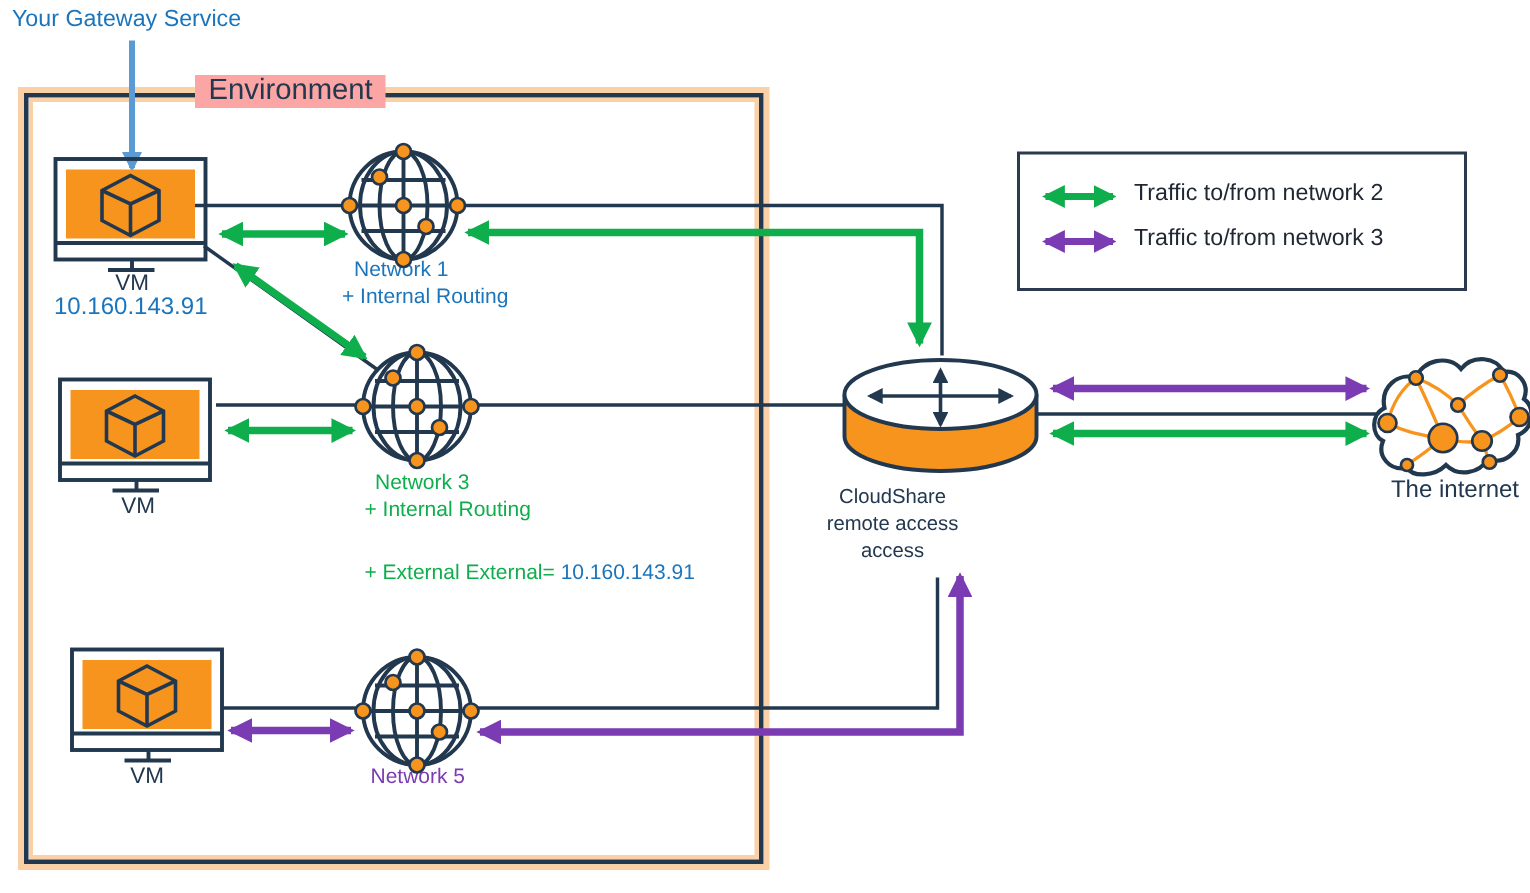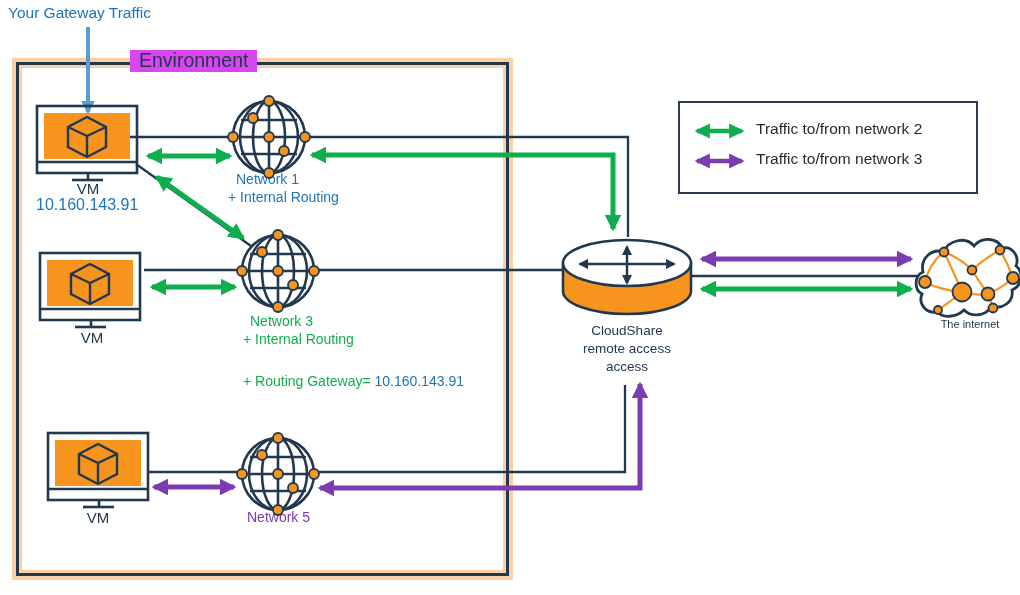--- a/index.html
+++ b/index.html
@@ -36,7 +36,7 @@
   <div class="lbl legend-text" style="left:756px;top:120px;">Traffic to/from network 2</div>
   <div class="lbl legend-text" style="left:756px;top:150px;text-align:right;">Traffic to/from network 3</div>
 
-  <div class="lbl blue" style="left:8px;top:4px;font-size:15.5px;">Your Gateway Traffic</div>
+  <div class="lbl blue" style="left:8px;top:4px;font-size:15.5px;">Your Gateway Service</div>
 
   <div class="lbl navy" style="left:60px;top:181px;width:56px;text-align:center;font-size:15px;">VM</div>
   <div class="lbl blue" style="left:36px;top:196px;font-size:16px;">10.160.143.91</div>

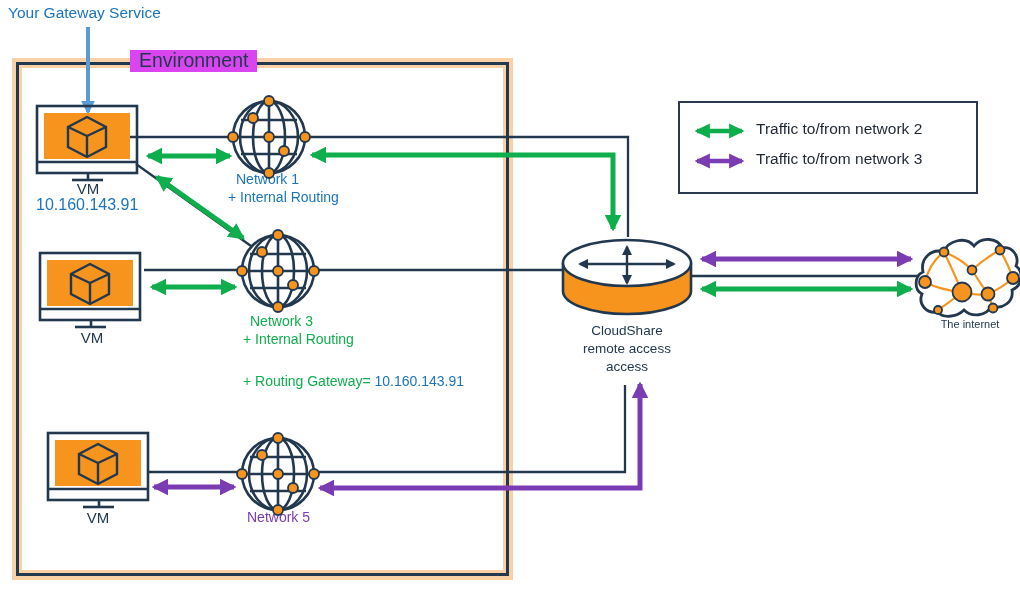--- a/index.html
+++ b/index.html
@@ -12,7 +12,7 @@
   .purple{color:#7A3BB3;}
   #env-box{position:absolute;box-sizing:border-box;left:16px;top:62px;width:493px;height:514px;
            border:3px solid #22384F;box-shadow:0 0 0 4px #FAD1A6, inset 0 0 0 3px #FAD1A6;background:transparent;}
-  #env-title{left:130px;top:50px;font-size:19.5px;background:#d946ef;padding:0 9px;color:#22384F;}
+  #env-title{left:130px;top:50px;font-size:19.5px;background:#fca5a5;padding:0 9px;color:#22384F;}
   #legend-box{position:absolute;box-sizing:border-box;left:678px;top:101px;width:300px;height:93px;
               border:2px solid #2B3A4E;background:#fff;}
   .legend-text{font-size:15.5px;color:#1F2733;}

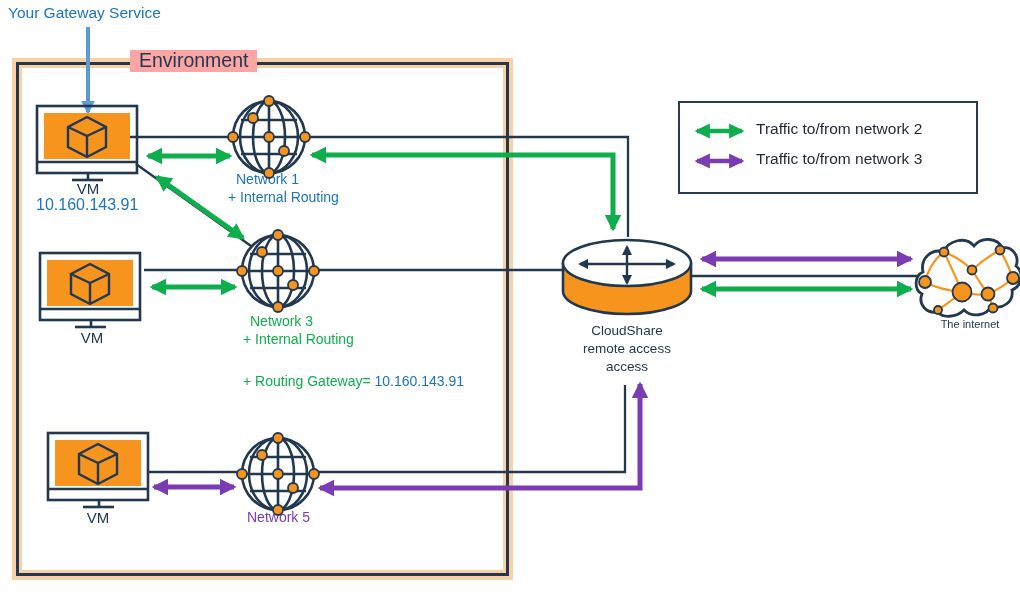--- a/index.html
+++ b/index.html
@@ -52,7 +52,7 @@
 
   <div class="lbl purple" style="left:247px;top:510px;font-size:14px;">Network 5</div>
 
-  <div class="lbl navy" style="left:552px;top:322px;width:150px;text-align:center;font-size:13.5px;line-height:18px;">
+  <div class="lbl navy" style="left:520px;top:322px;width:150px;text-align:center;font-size:13.5px;line-height:18px;">
     <div>CloudShare</div>
     <div>remote access</div>
     <div>access</div>

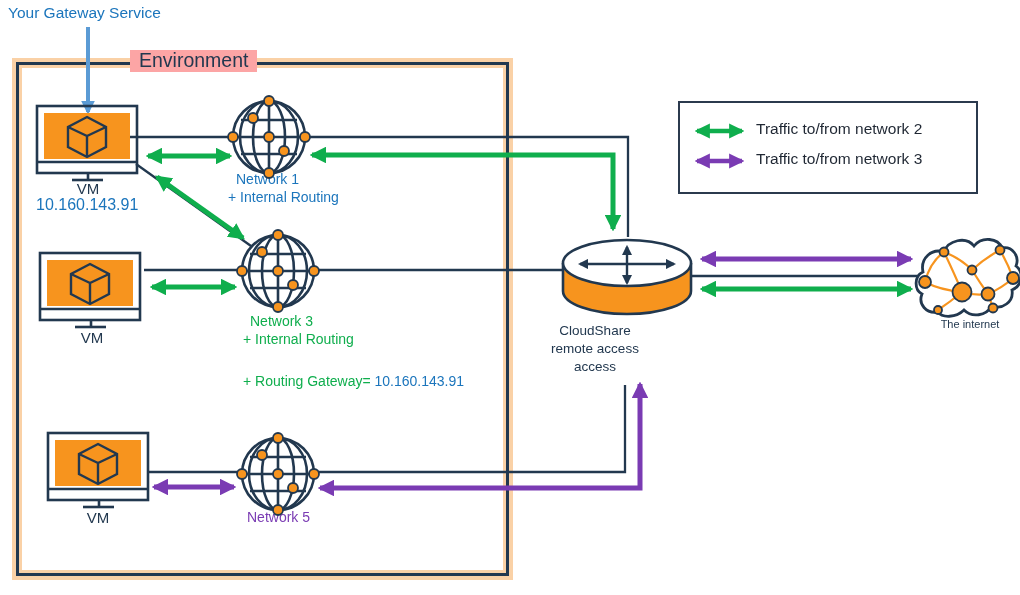--- a/index.html
+++ b/index.html
@@ -58,7 +58,7 @@
     <div>access</div>
   </div>
 
-  <div class="lbl navy" style="left:920px;top:318px;width:100px;text-align:center;font-size:11px;">The internet</div>
+  <div class="lbl navy" style="left:920px;top:318px;width:100px;text-align:center;font-size:16px;">The internet</div>
 
   <svg id="overlay" width="1020" height="595" viewBox="0 0 1020 595">
     <defs>

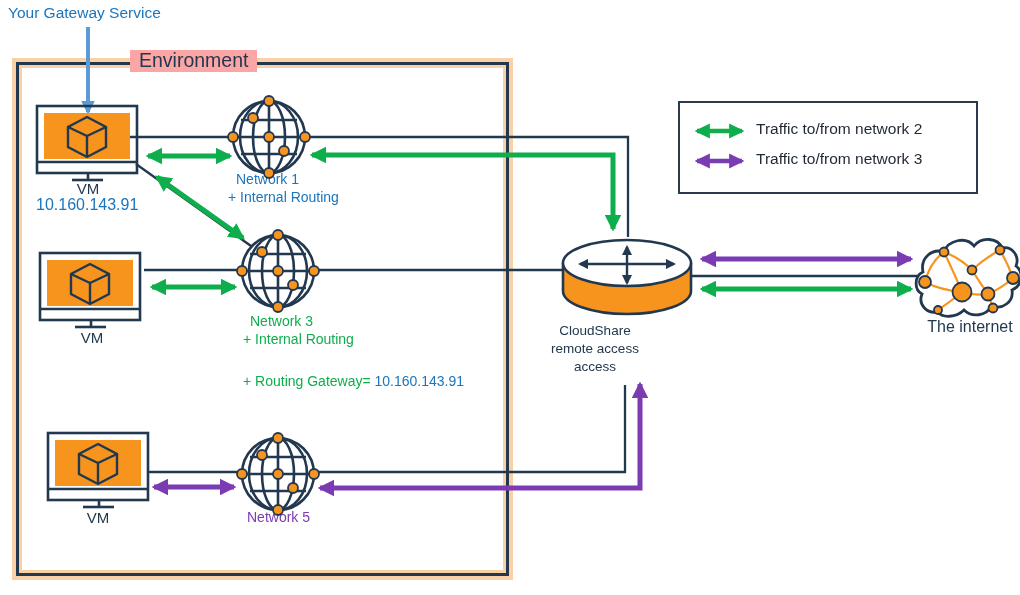--- a/index.html
+++ b/index.html
@@ -48,7 +48,7 @@
 
   <div class="lbl green" style="left:250px;top:314px;font-size:14px;">Network 3</div>
   <div class="lbl green" style="left:243px;top:332px;font-size:14px;">+ Internal Routing</div>
-  <div class="lbl" style="left:243px;top:374px;font-size:14px;"><span class="green">+ Routing Gateway= </span><span class="blue">10.160.143.91</span></div>
+  <div class="lbl" style="left:243px;top:374px;font-size:14px;"><span class="green">+ External External= </span><span class="blue">10.160.143.91</span></div>
 
   <div class="lbl purple" style="left:247px;top:510px;font-size:14px;">Network 5</div>
 

